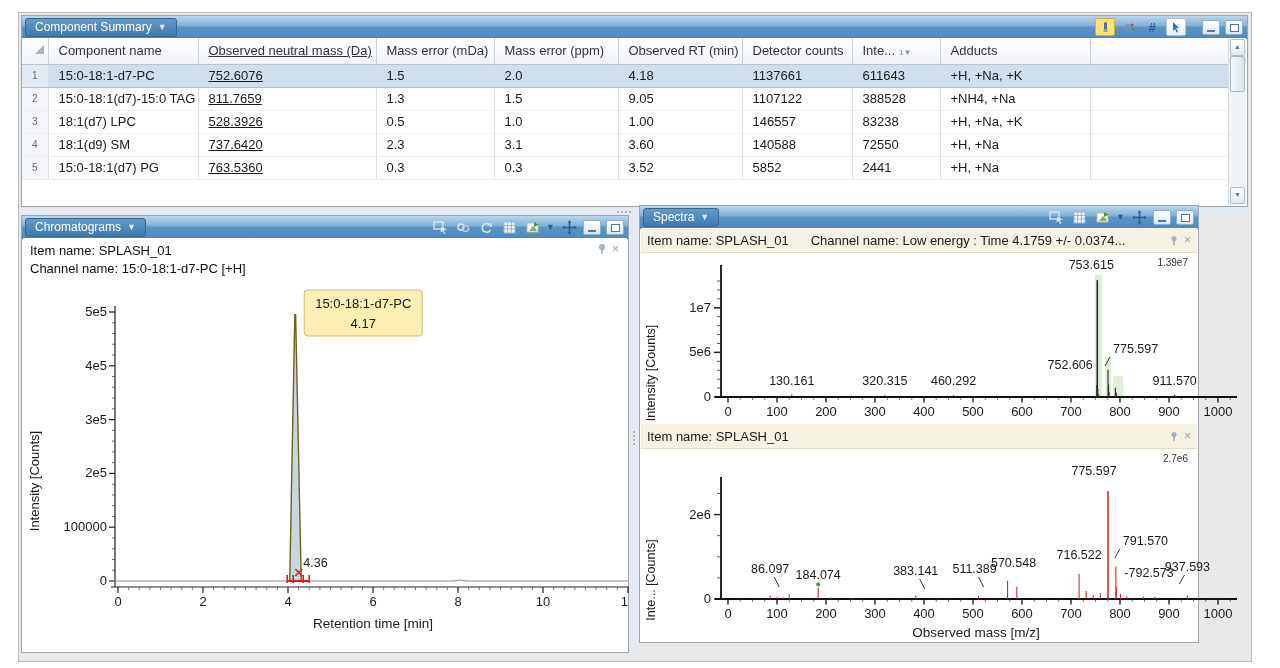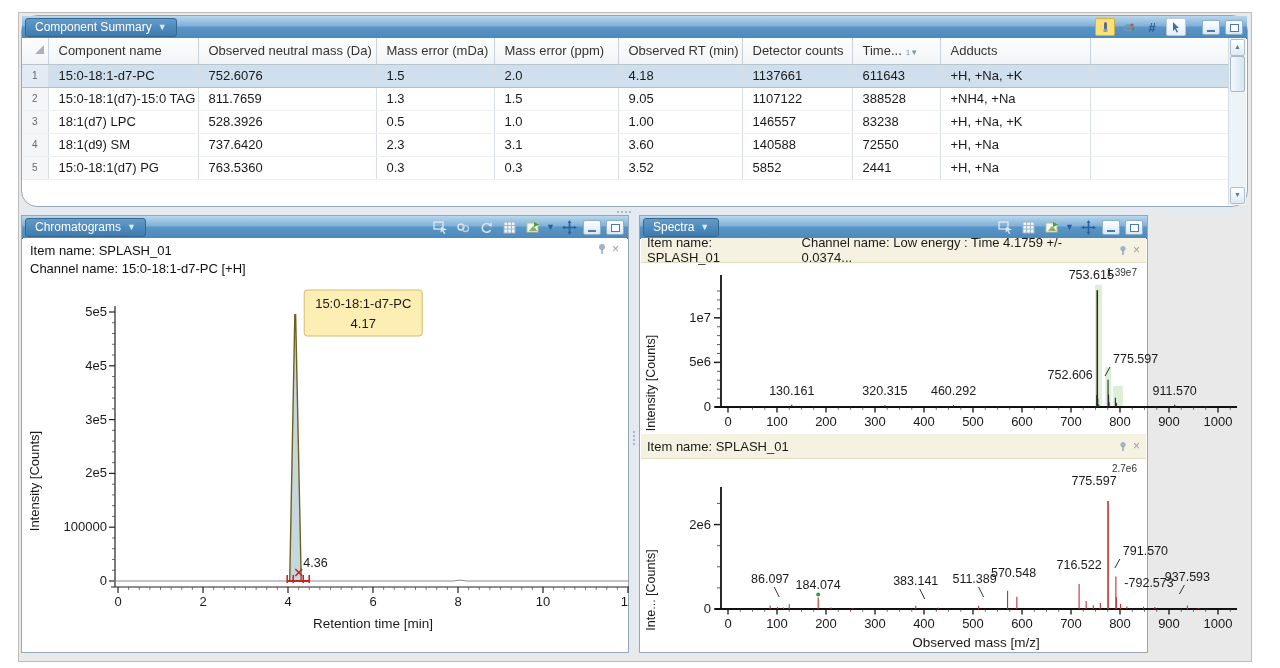--- a/index.html
+++ b/index.html
@@ -65,7 +65,7 @@
 <div class="stage">
  <div class="frame">
 
-  <div class="panel" style="left:2px;top:2px;width:1227px;height:192px;border-radius:16px;">
+  <div class="panel" style="left:2px;top:2px;width:1227px;height:192px;">
     <div class="titlebar">
       <div class="title-tab">
         <span>Component Summary</span>

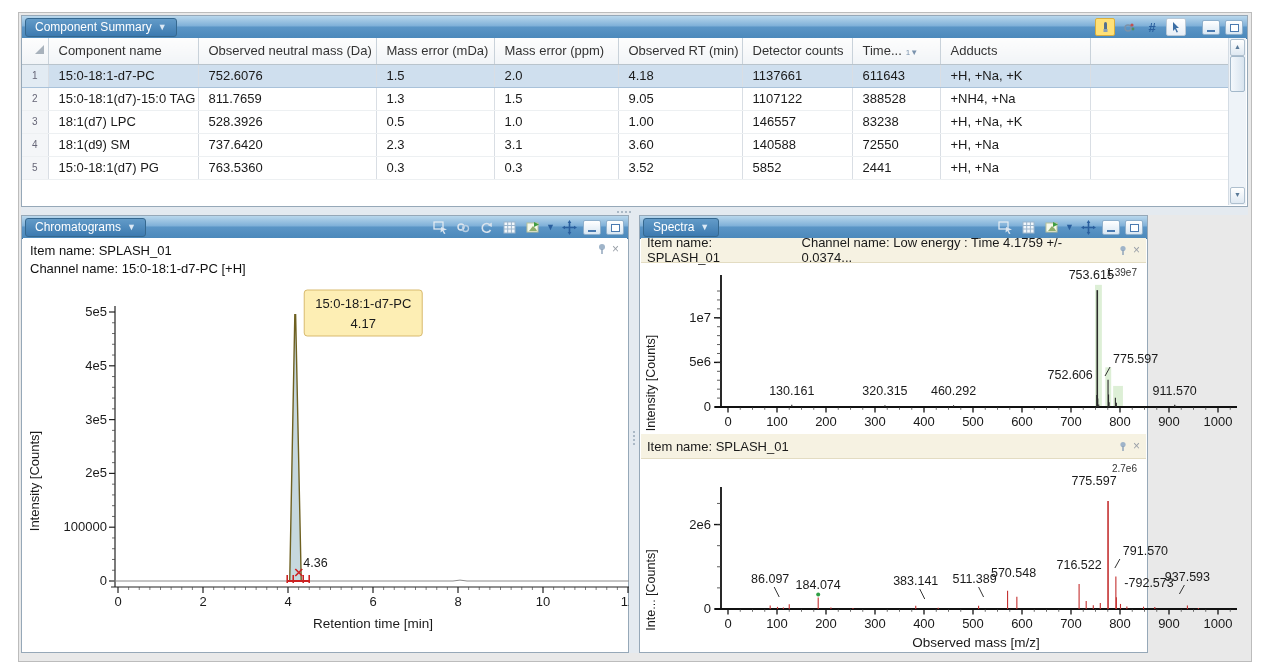--- a/index.html
+++ b/index.html
@@ -29,7 +29,7 @@
     padding:0 10px;height:23px;overflow:hidden;white-space:nowrap;box-sizing:border-box;}
   table.grid th{height:26px;font-weight:normal;color:#333;text-align:left;font-size:13px;
     background:linear-gradient(#fdfdfd,#f1f4f7);border-right:1px solid #c9d2da;border-bottom:1px solid #b9c4cc;}
-  .c0{width:26px;} .c1{width:150px;} .c2{width:178px;} .c3{width:118px;} .c4{width:124px;}
+  .c0{width:26px;} .c1{width:150px;} .c2{width:178px;text-decoration:underline;} .c3{width:118px;} .c4{width:124px;}
   .c5{width:124px;} .c6{width:110px;margin-left:8px;} .c7{width:88px;} .c8{width:150px;} .c9{width:140px;}
   td.c0{background:#f4f6f8;color:#667;font-size:10px;padding:0 0 0 5px;border-right:1px solid #c9d2da;}
   .num{text-align:left;}

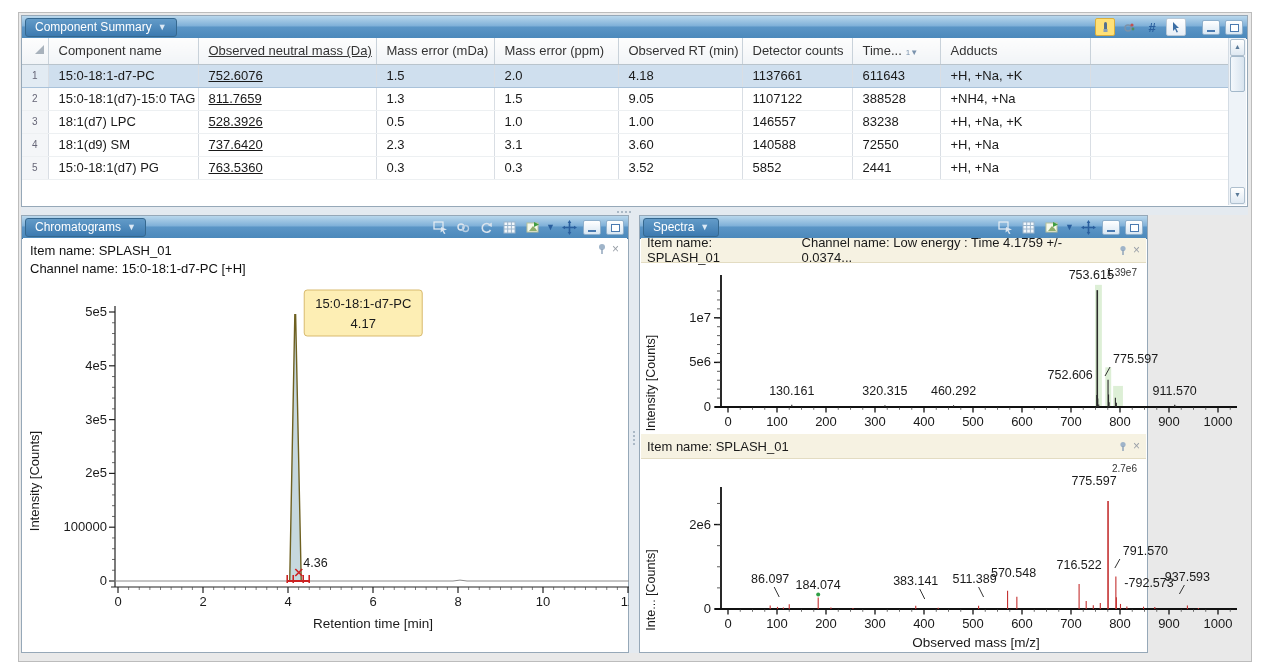--- a/index.html
+++ b/index.html
@@ -125,7 +125,7 @@
                 <th class="c4"><span>Mass error (ppm)</span></th>
                 <th class="c5"><span>Observed RT (min)</span></th>
                 <th class="c6"><span>Detector counts</span></th>
-                <th class="c7"><span>Time...</span><span class="sortb"><span>1</span>▼</span></th>
+                <th class="c7"><span>Inte...</span><span class="sortb"><span>1</span>▼</span></th>
                 <th class="c8"><span>Adducts</span></th>
                 <th class="c9"></th>
               </tr>

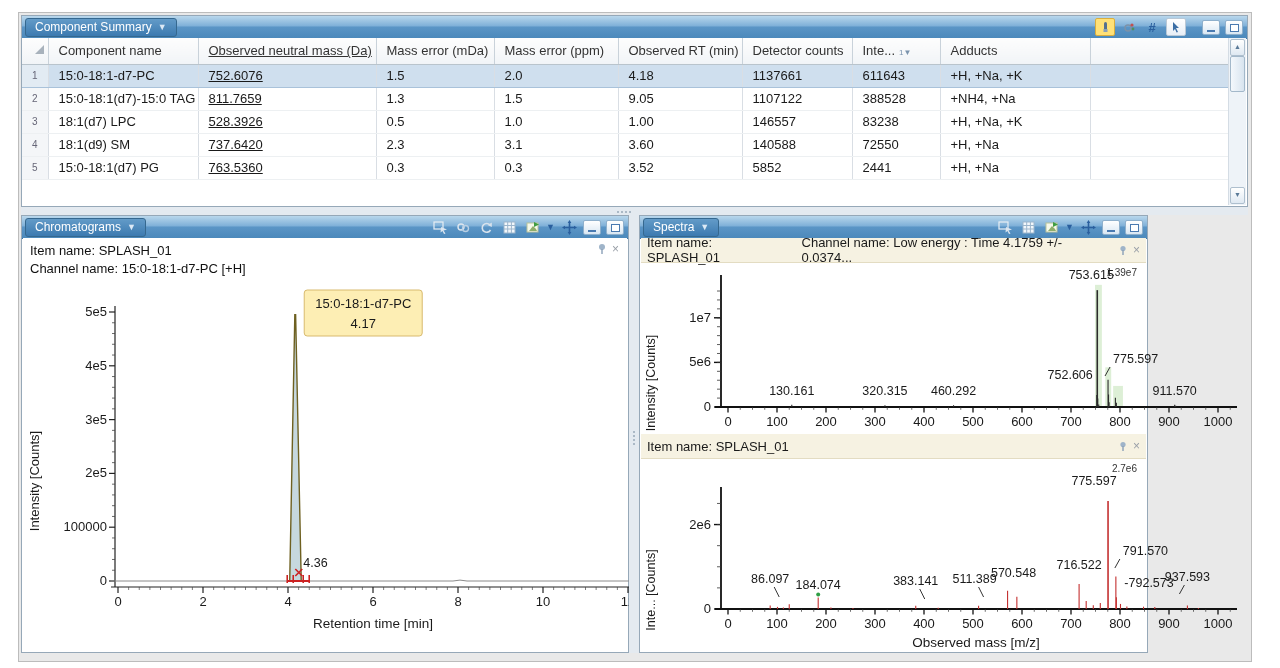--- a/index.html
+++ b/index.html
@@ -393,7 +393,7 @@
     </div>
   </div>
 
-  <div class="panel" style="left:620px;top:202px;width:509px;height:438px;">
+  <div class="panel" style="left:620px;top:192px;width:560px;height:438px;">
     <div class="titlebar">
       <div class="title-tab">
         <span>Spectra</span>

